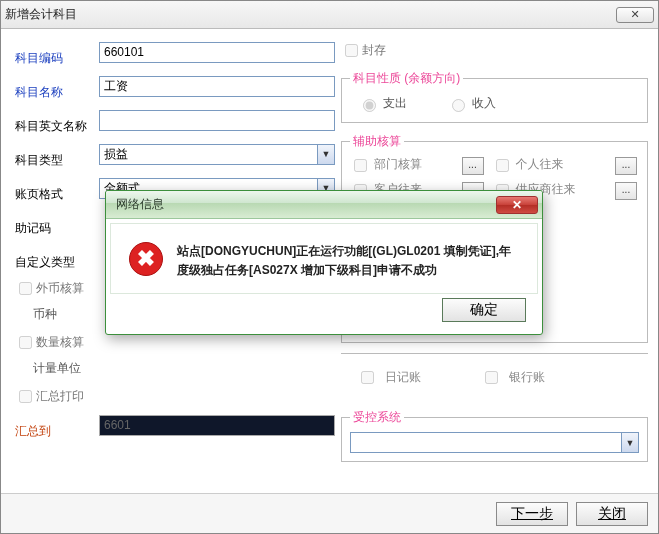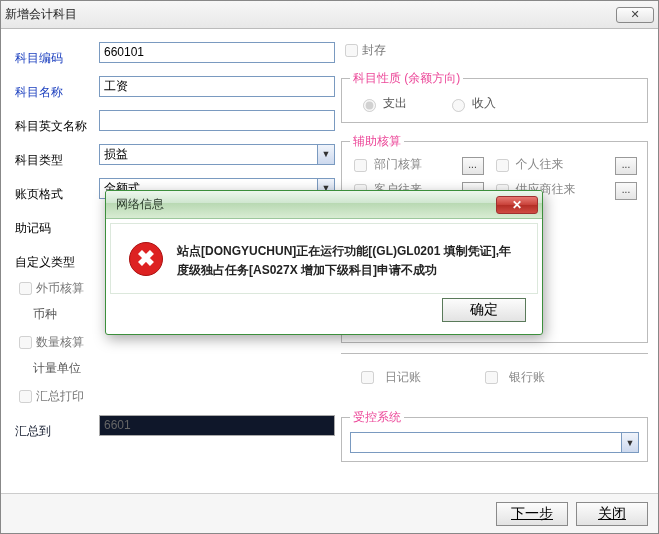--- a/index.html
+++ b/index.html
@@ -194,7 +194,7 @@
       </div>
 
       <div class="row">
-        <span class="lbl" style="color:#0f172a">汇总到</span>
+        <span class="lbl" style="color:#c2410c">汇总到</span>
         <input type="text" readonly="" style="background: #0f172a; border-color: rgb(170, 170, 170); color: rgb(102, 102, 102);" value="6601">
       </div>
     </div>

